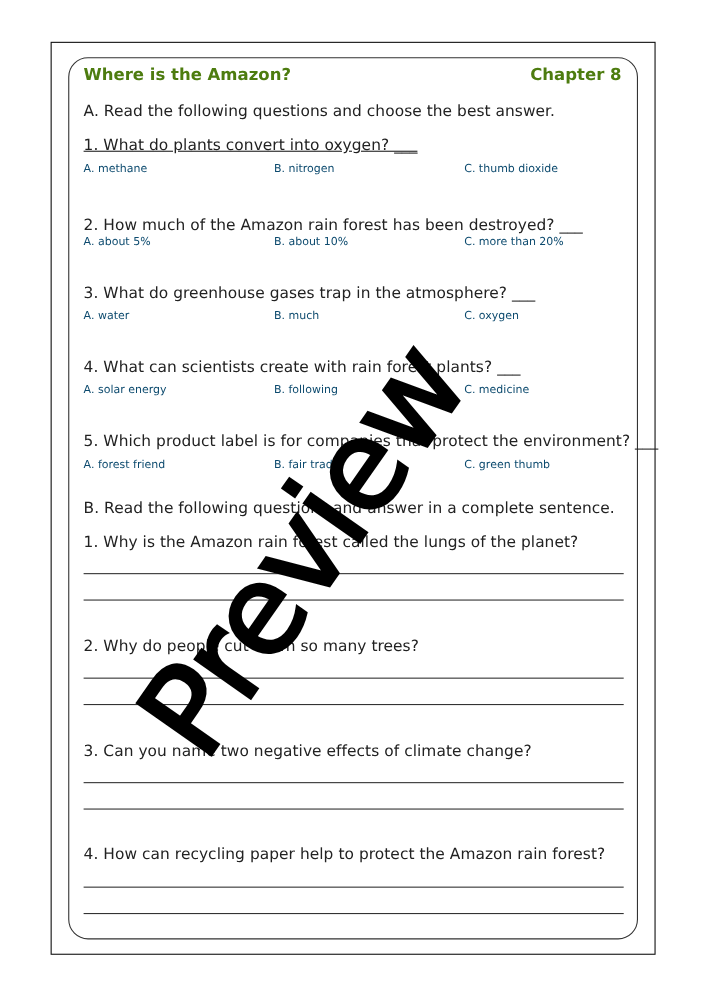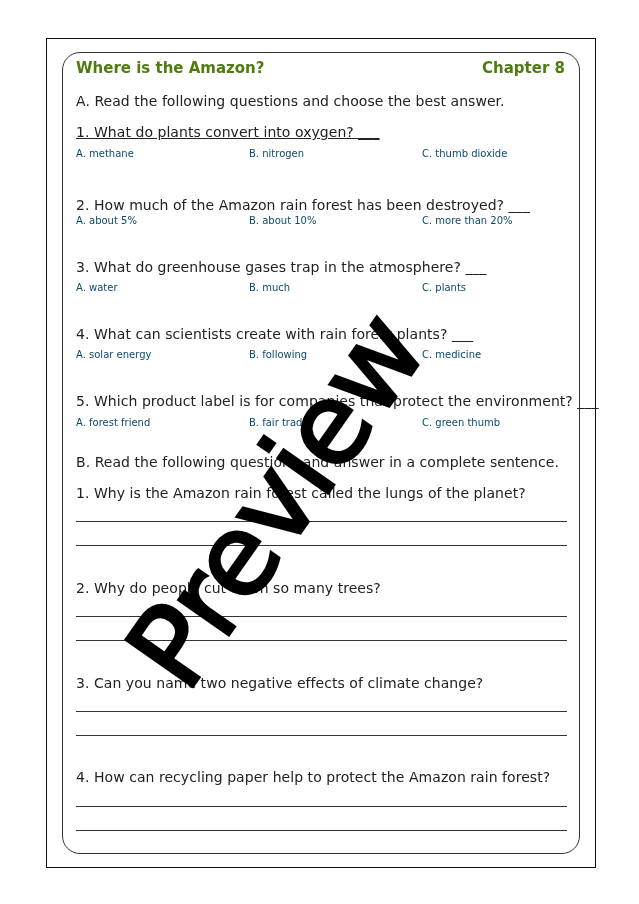--- a/index.html
+++ b/index.html
@@ -69,7 +69,7 @@
 <div class="txt" style="left:76px; top:259px;">3. What do greenhouse gases trap in the atmosphere? ___</div>
 <div class="opt" style="left:76px; top:282px;">A. water</div>
 <div class="opt" style="left:249px; top:282px;">B. much</div>
-<div class="opt" style="left:422px; top:282px;">C. plants</div>
+<div class="opt" style="left:422px; top:282px;">C. oxygen</div>
 
 <div class="txt" style="left:76px; top:326px;">4. What can scientists create with rain forest plants? ___</div>
 <div class="opt" style="left:76px; top:349px;">A. solar energy</div>

